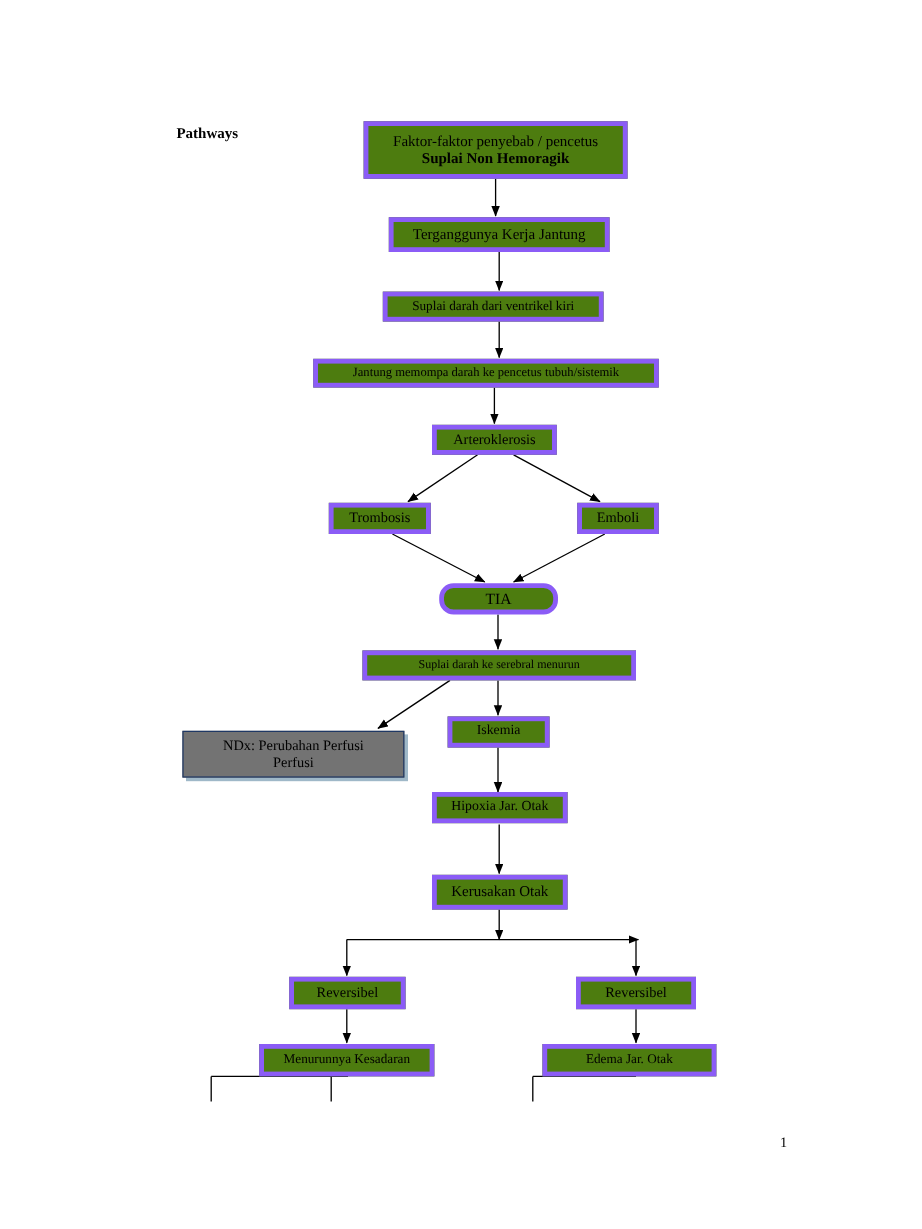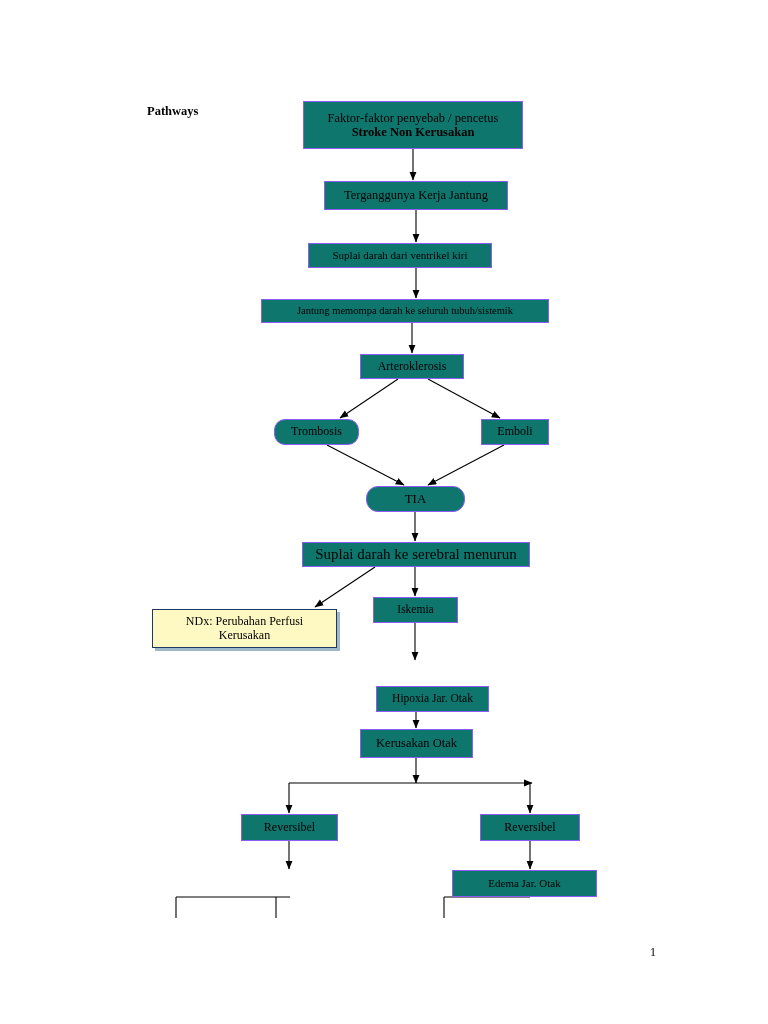--- a/index.html
+++ b/index.html
@@ -14,8 +14,8 @@
   #canvas{position:absolute;left:0;top:0;width:768px;height:1024px;}
   .node{
     position:absolute;
-    border:1px solid #8b5cf6;
-    background:#0f766e;
+    border:4px solid #8b5cf6;
+    background:#4d7c0f;
     box-sizing:border-box;
     display:flex;
     align-items:center;

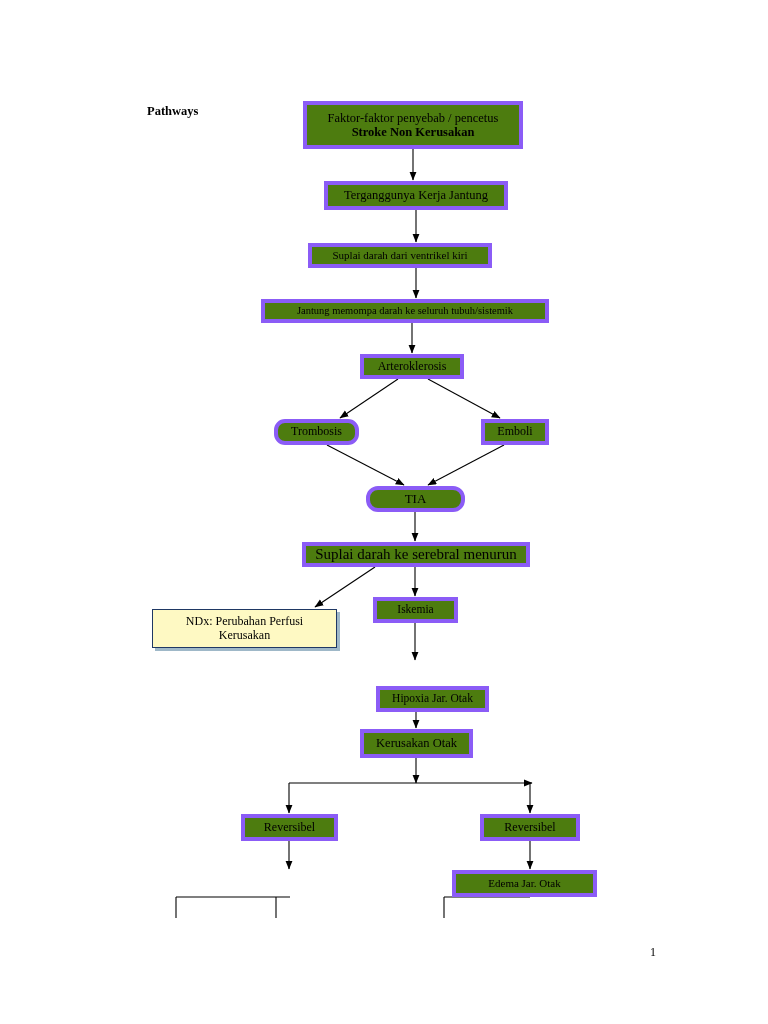--- a/index.html
+++ b/index.html
@@ -98,7 +98,7 @@
 
   <div class="node" style="left:303px;top:101px;width:220px;height:48px;font-size:12.5px;flex-direction:column;">
     <span>Faktor-faktor penyebab / pencetus</span>
-    <span class="bold">Stroke Non Kerusakan</span>
+    <span class="bold">Suplai Non Hemoragik</span>
   </div>
 
   <div class="node" style="left:324px;top:181px;width:184px;height:29px;font-size:12.5px;">

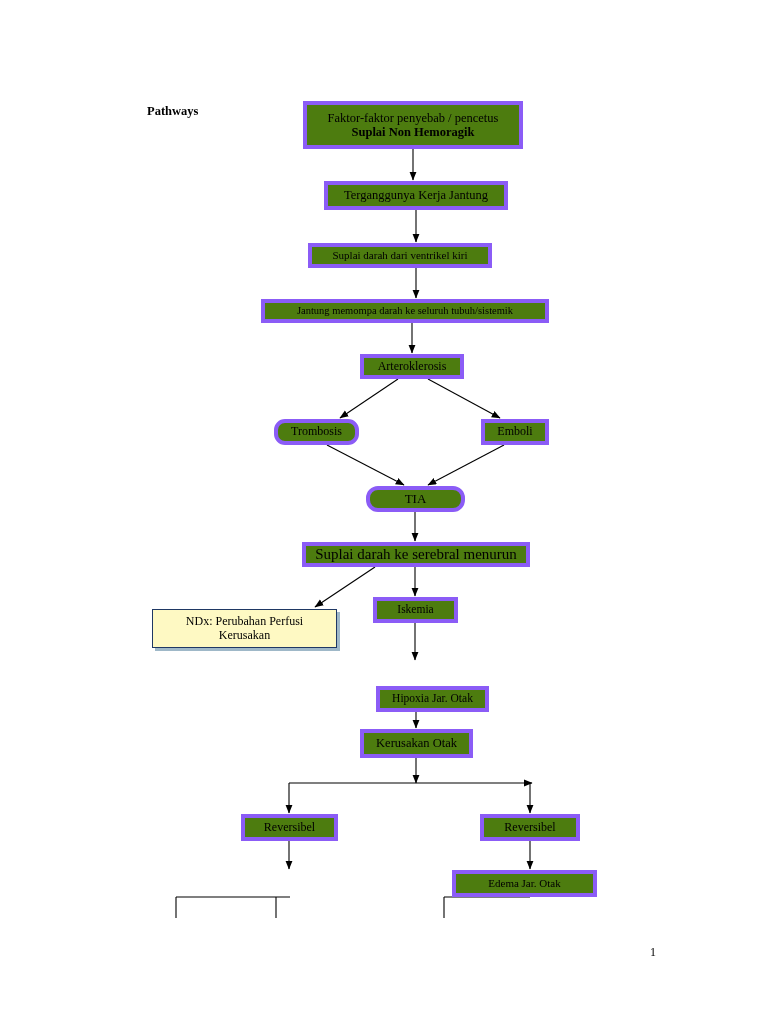--- a/index.html
+++ b/index.html
@@ -105,7 +105,7 @@
     <span>Terganggunya Kerja Jantung</span>
   </div>
 
-  <div class="node" style="left:308px;top:243px;width:184px;height:25px;font-size:11px;">
+  <div class="node" style="left:319px;top:243px;width:184px;height:25px;font-size:11px;">
     <span>Suplai darah dari ventrikel kiri</span>
   </div>
 

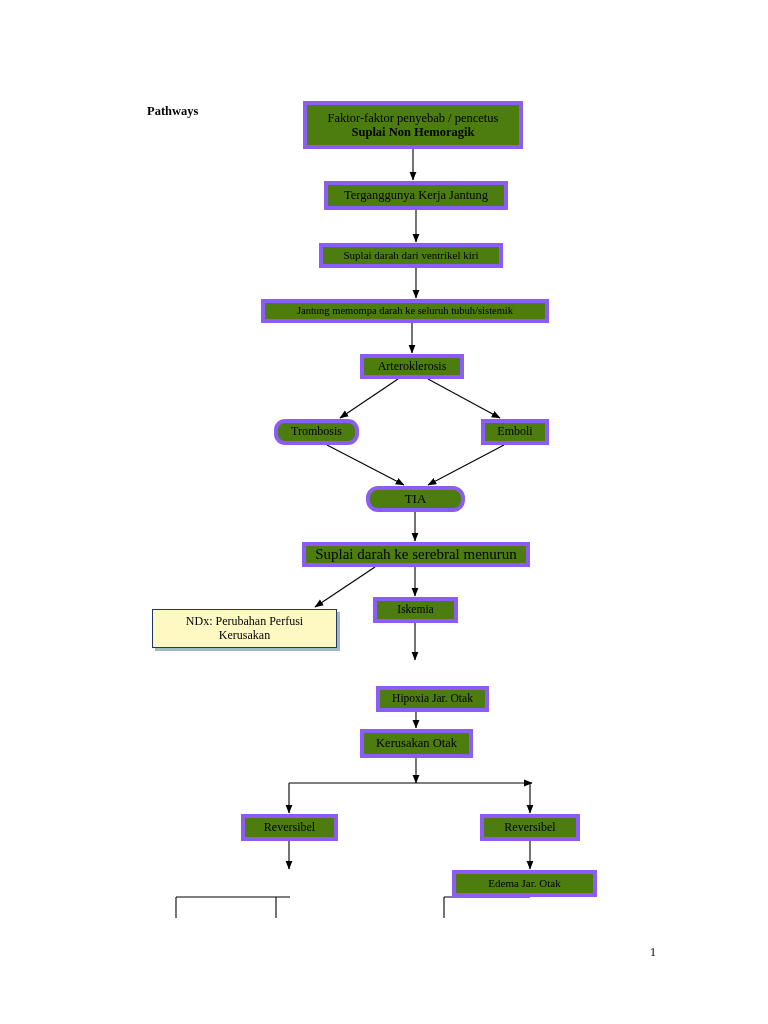--- a/index.html
+++ b/index.html
@@ -110,7 +110,7 @@
   </div>
 
   <div class="node" style="left:261px;top:299px;width:288px;height:24px;font-size:10.5px;">
-    <span>Jantung memompa darah ke seluruh tubuh/sistemik</span>
+    <span>Jantung memompa darah ke pencetus tubuh/sistemik</span>
   </div>
 
   <div class="node" style="left:360px;top:354px;width:104px;height:25px;font-size:12px;">

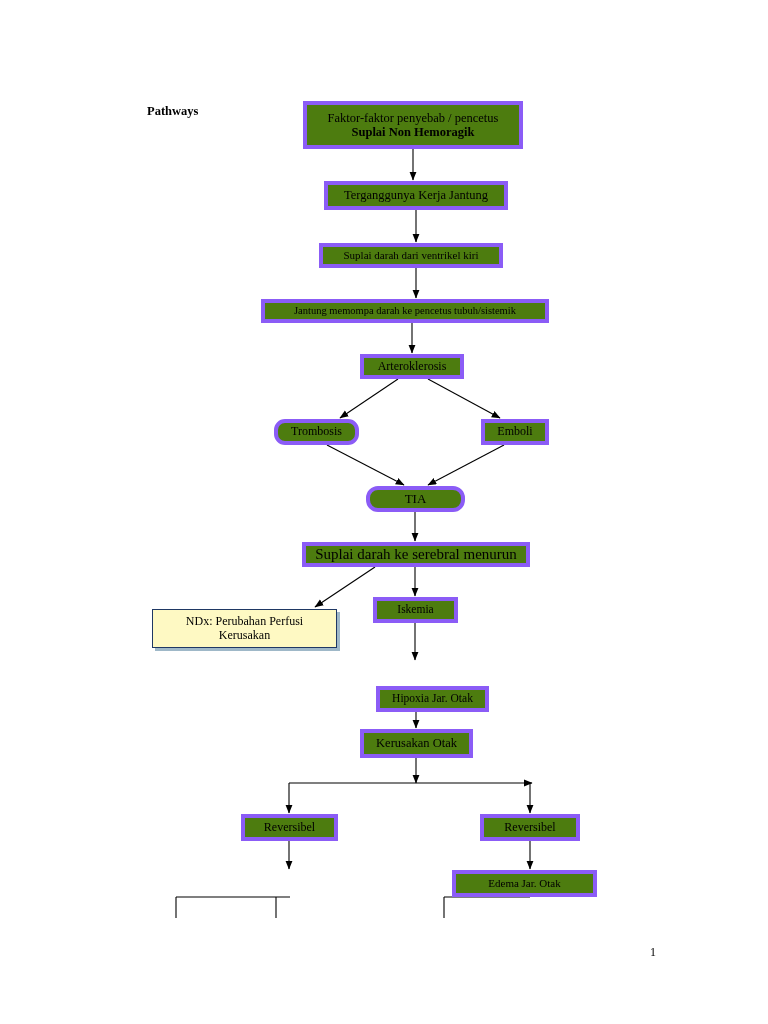--- a/index.html
+++ b/index.html
@@ -117,7 +117,7 @@
     <span>Arteroklerosis</span>
   </div>
 
-  <div class="node" style="left:274px;top:419px;width:85px;height:26px;font-size:12px;border-radius:11px;">
+  <div class="node" style="left:274px;top:419px;width:85px;height:26px;font-size:12px;">
     <span>Trombosis</span>
   </div>
 

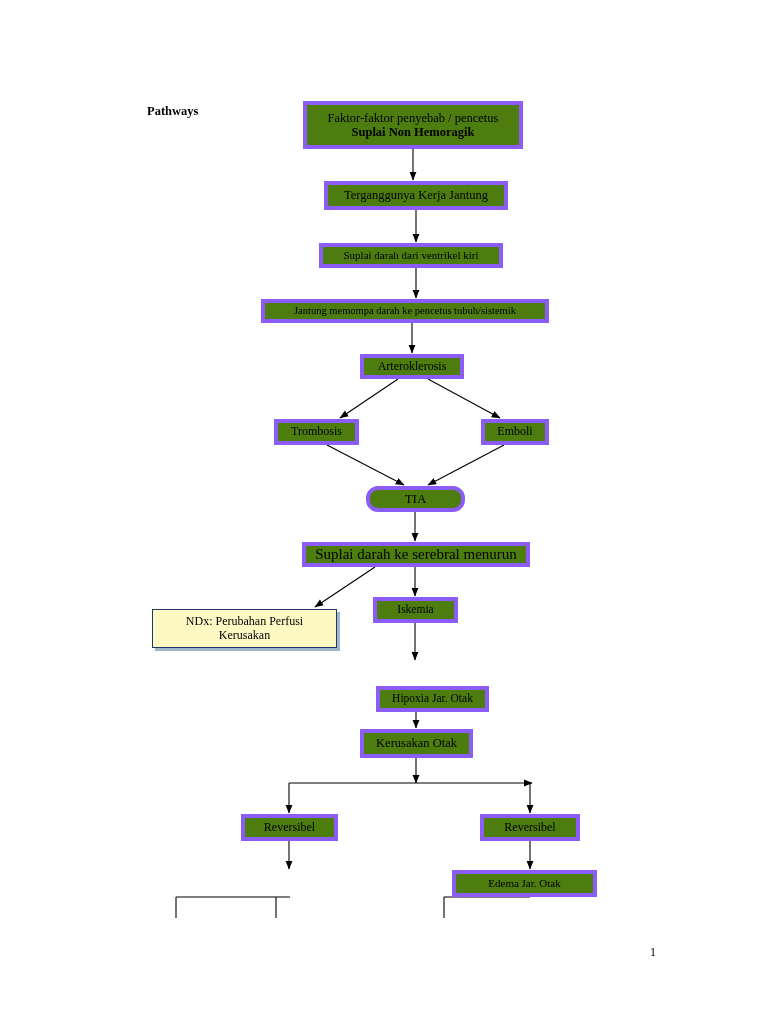--- a/index.html
+++ b/index.html
@@ -129,7 +129,7 @@
     <span>TIA</span>
   </div>
 
-  <div class="node" style="left:302px;top:542px;width:228px;height:25px;font-size:15px;">
+  <div class="node" style="left:302px;top:542px;width:228px;height:25px;font-size:10px;">
     <span>Suplai darah ke serebral menurun</span>
   </div>
 

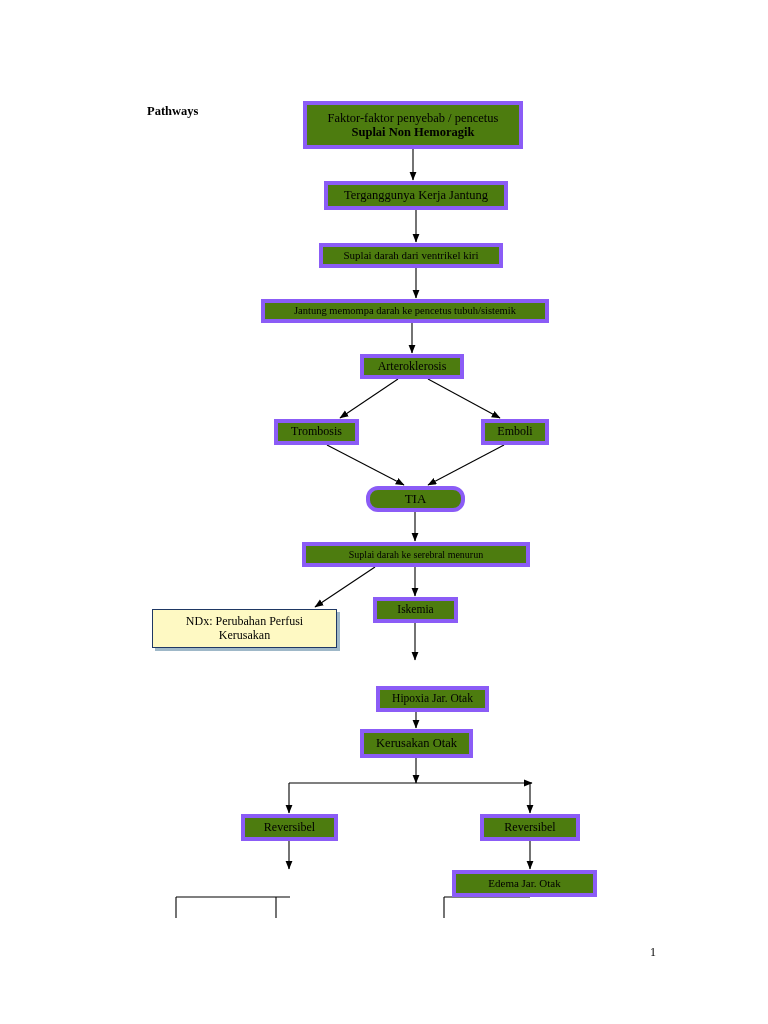--- a/index.html
+++ b/index.html
@@ -31,7 +31,7 @@
     font-size:12.5px;
   }
   .ndx{
-    background:#fef9c3;
+    background:#737373;
     border:1px solid #1f3864;
     box-shadow:3px 3px 0 #9fb8c8;
   }

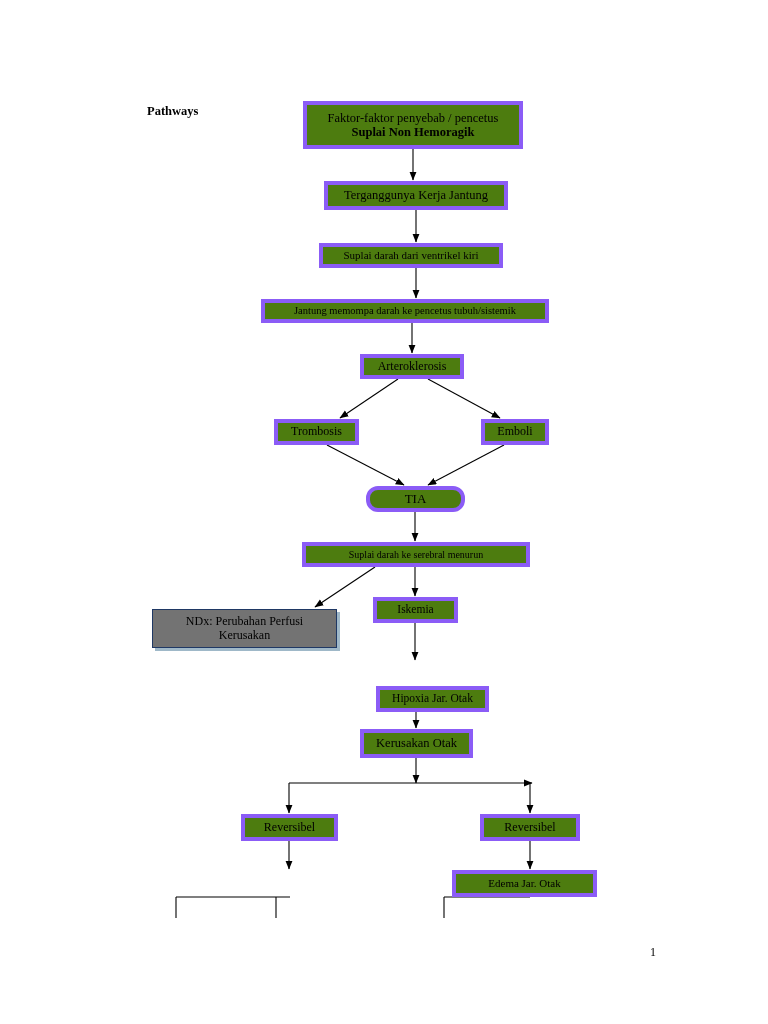--- a/index.html
+++ b/index.html
@@ -135,7 +135,7 @@
 
   <div class="node ndx" style="left:152px;top:609px;width:185px;height:39px;font-size:12px;flex-direction:column;">
     <span>NDx: Perubahan Perfusi</span>
-    <span>Kerusakan</span>
+    <span>Perfusi</span>
   </div>
 
   <div class="node" style="left:373px;top:597px;width:85px;height:26px;font-size:11.5px;">

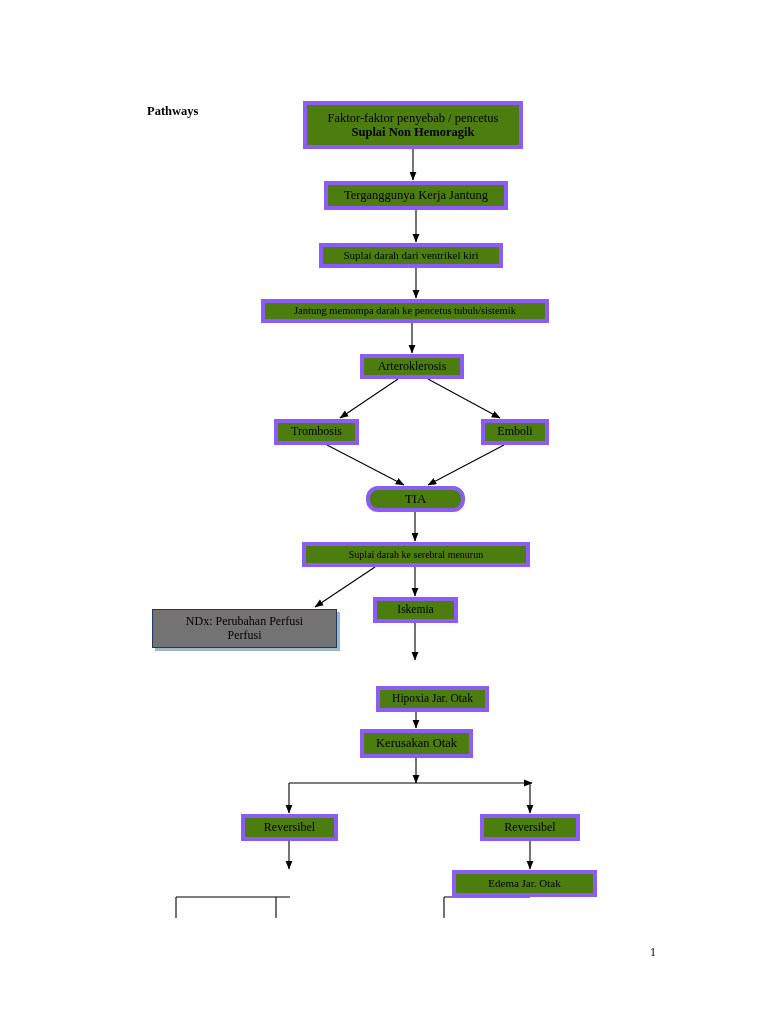--- a/index.html
+++ b/index.html
@@ -142,7 +142,7 @@
     <span>Iskemia</span>
   </div>
 
-  <div class="node" style="left:360px;top:686px;width:113px;height:26px;font-size:11.5px;margin-left:16px;">
+  <div class="node" style="left:360px;top:660px;width:113px;height:26px;font-size:11.5px;">
     <span>Hipoxia Jar. Otak</span>
   </div>
 

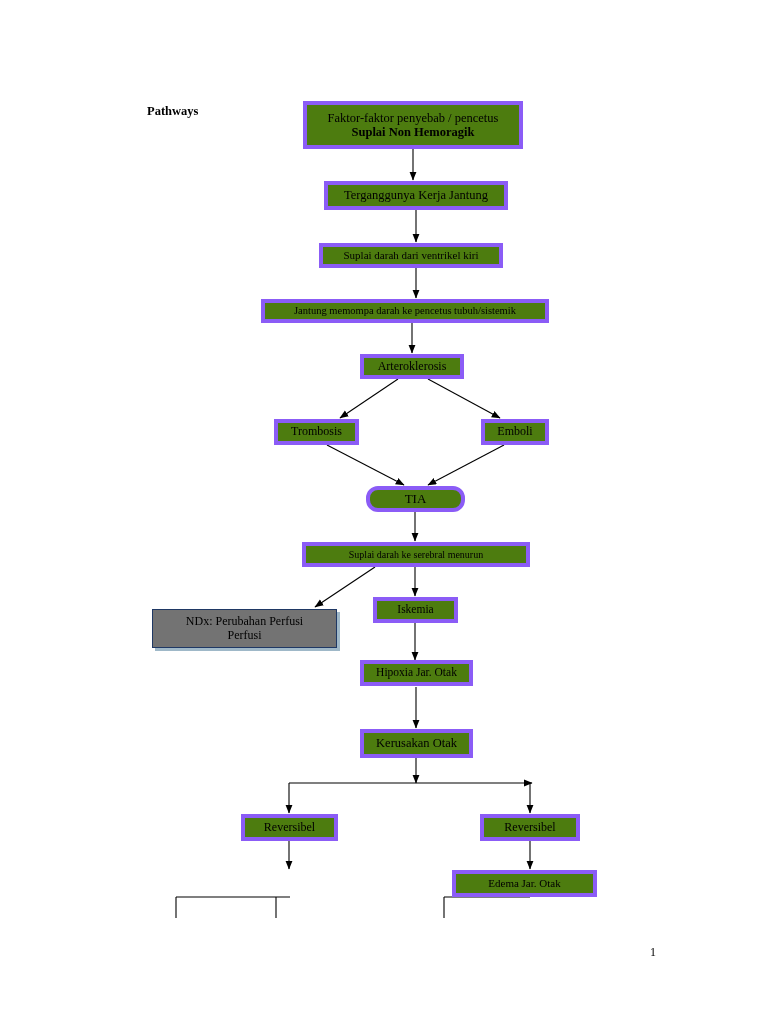--- a/index.html
+++ b/index.html
@@ -158,6 +158,9 @@
     <span>Reversibel</span>
   </div>
 
+  <div class="node" style="left:216px;top:870px;width:146px;height:27px;font-size:11px;">
+    <span>Menurunnya Kesadaran</span>
+  </div>
 
   <div class="node" style="left:452px;top:870px;width:145px;height:27px;font-size:11px;">
     <span>Edema Jar. Otak</span>

